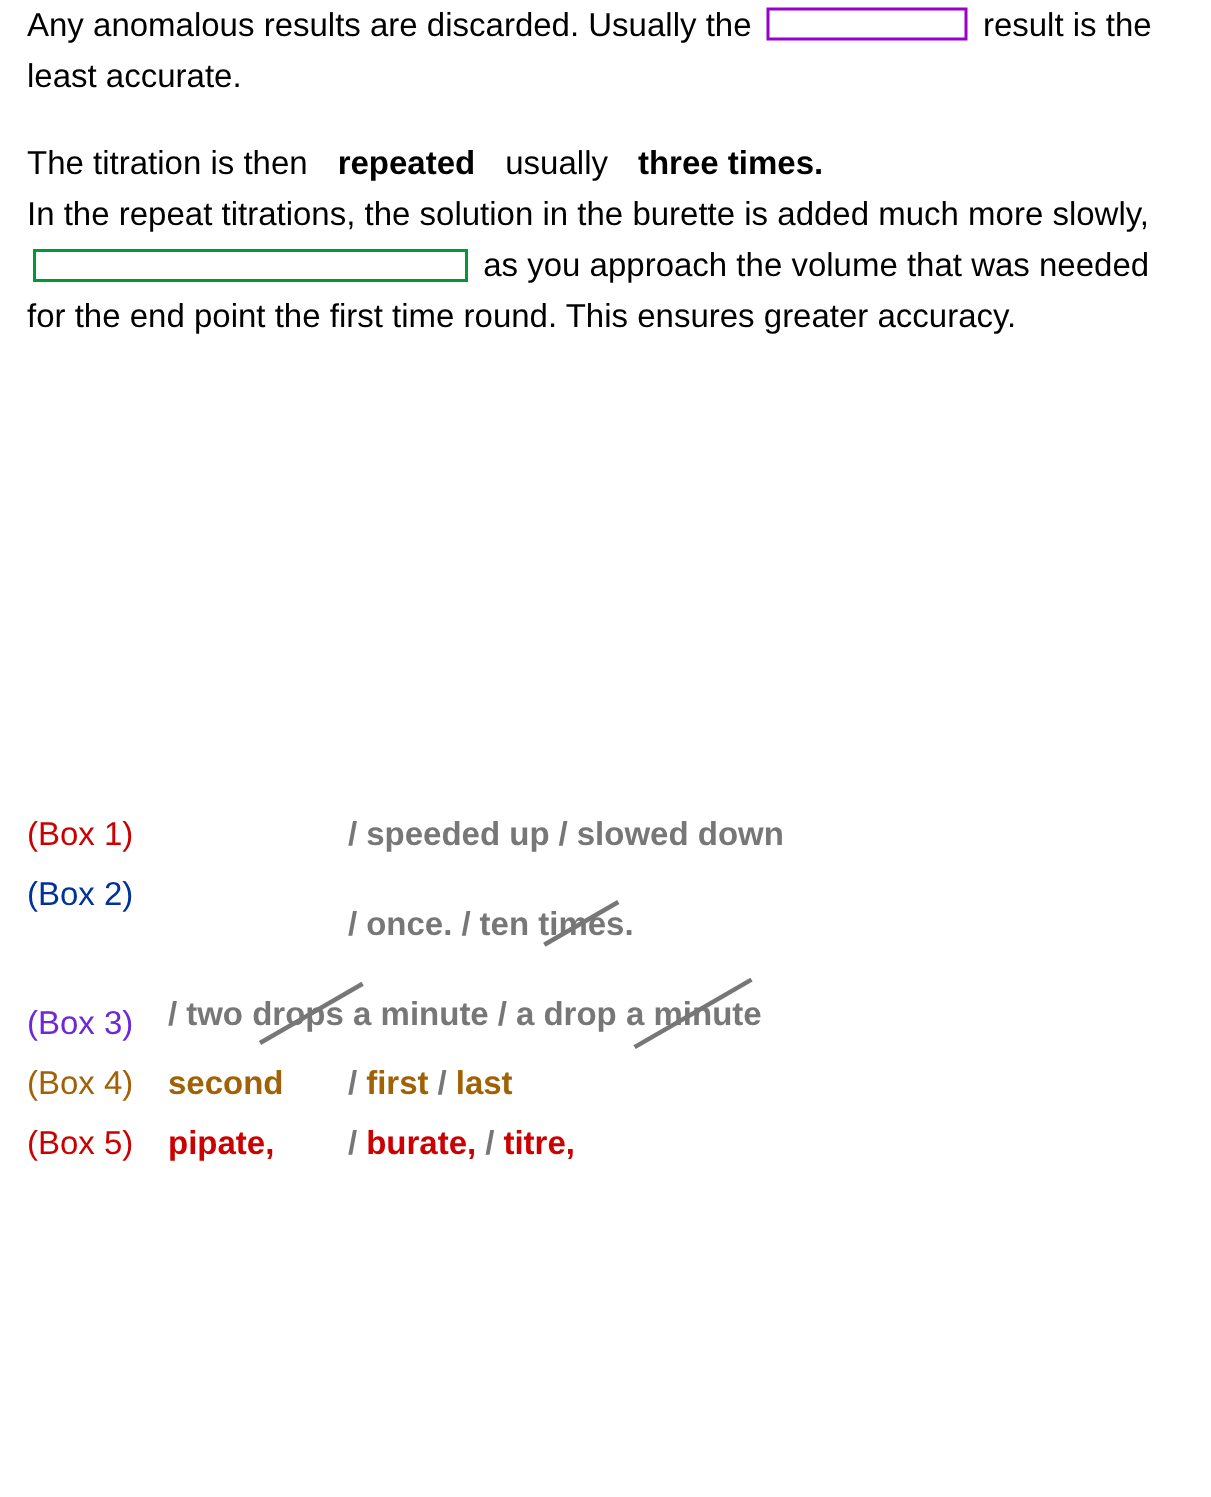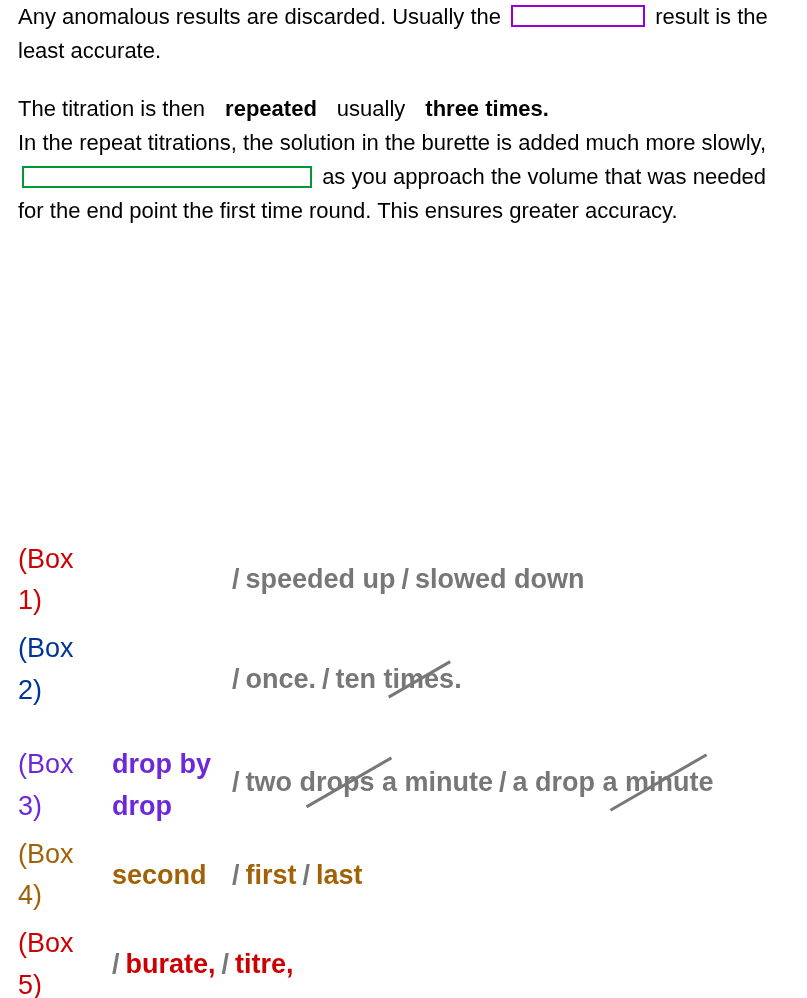--- a/index.html
+++ b/index.html
@@ -40,10 +40,10 @@
   .choices-block { }
   .choice-row {
     display: flex;
-    align-items: center;
+    align-items: flex-start;
     gap: 10px;
     margin: 6px 0;
-    font-size: 27px;
+    font-size: 22px;
   }
   .choice-row .label {
     display: inline-block;

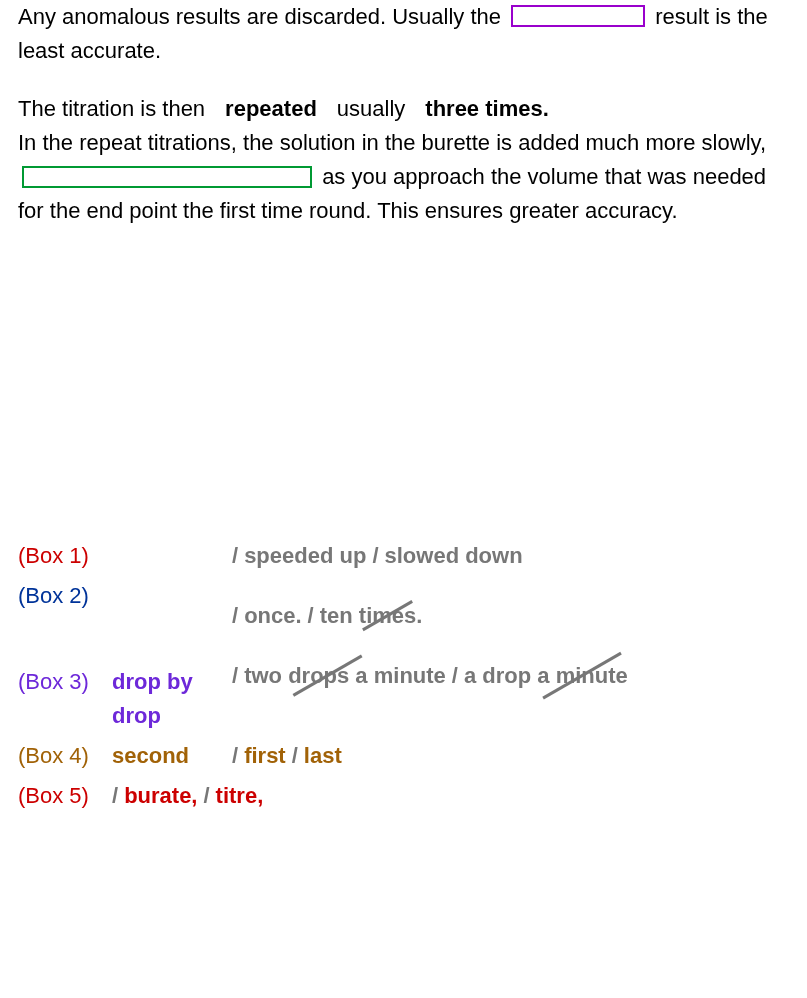--- a/index.html
+++ b/index.html
@@ -138,7 +138,6 @@
       </div>
       <div class="choice-row">
         <span class="label green">(Box 3)</span>
-        <span class="answer-slot green">drop by drop</span>
         <span class="options">
           <span class="sep">/</span> 
           <span class="gray"><span>two </span><span class="struck">drops a</span><span> minute</span></span> 

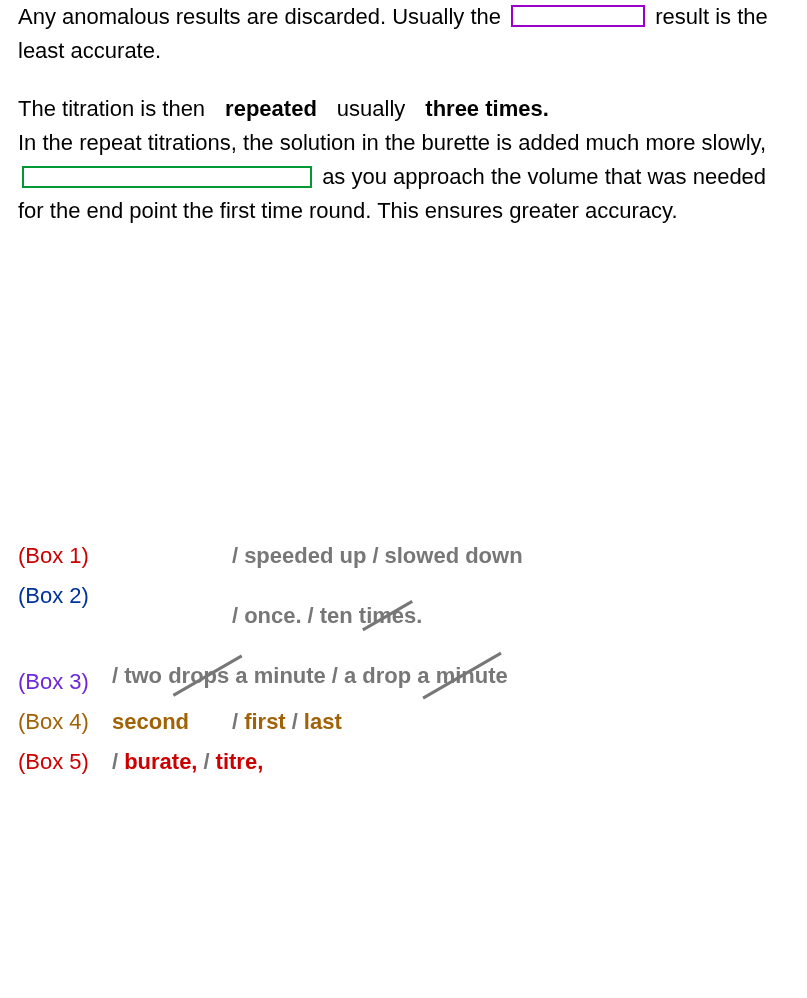--- a/index.html
+++ b/index.html
@@ -157,6 +157,7 @@
       </div>
       <div class="choice-row">
         <span class="label red">(Box 5)</span>
+        <span class="answer-slot red">pipate,</span>
         <span class="options">
           <span class="sep">/</span> 
           <span class="red">burate,</span> 

